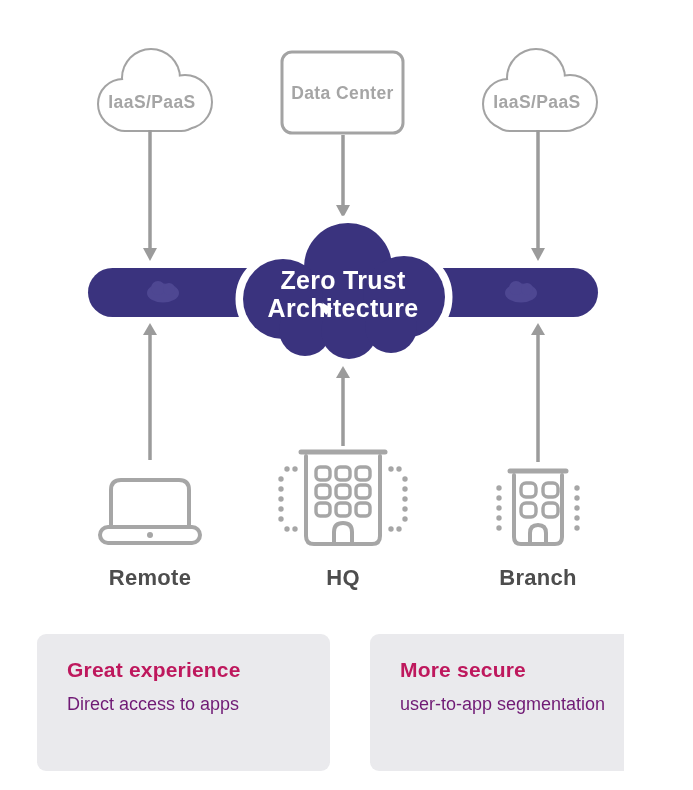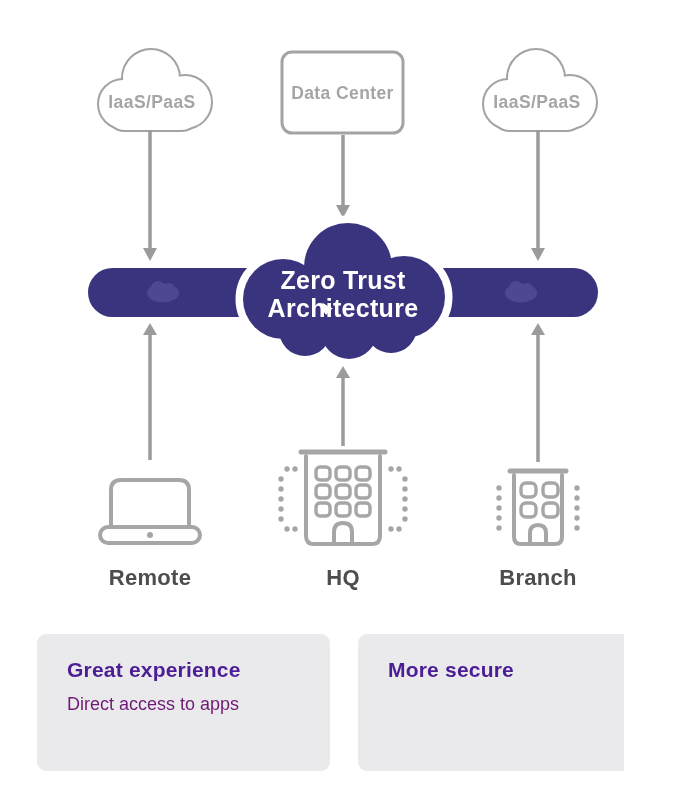--- a/index.html
+++ b/index.html
@@ -33,7 +33,7 @@
   }
   .card.left{left:37px;width:293px;}
   .card.right{left:358px;width:294px;}
-  .card-title{color:#4c1d95;font-size:21px;font-weight:bold;letter-spacing:.2px;}
+  .card-title{color:#be185d;font-size:21px;font-weight:bold;letter-spacing:.2px;}
   .card-body{margin-top:9px;color:#701a75;font-size:18px;line-height:1.5;}
 </style>
 </head>

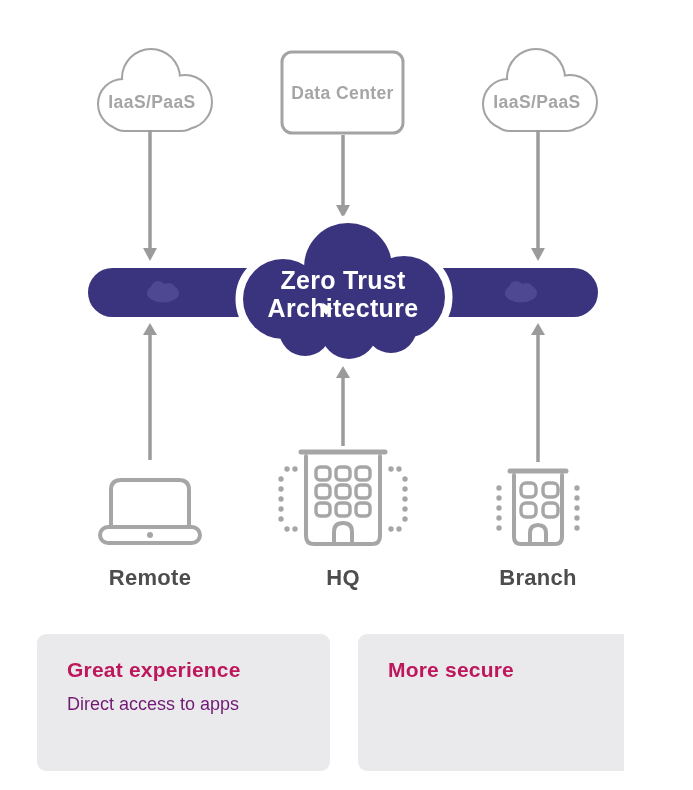--- a/index.html
+++ b/index.html
@@ -32,7 +32,7 @@
     box-sizing:border-box;padding:24px 24px 0 30px;
   }
   .card.left{left:37px;width:293px;}
-  .card.right{left:358px;width:294px;}
+  .card.right{left:370px;width:294px;}
   .card-title{color:#be185d;font-size:21px;font-weight:bold;letter-spacing:.2px;}
   .card-body{margin-top:9px;color:#701a75;font-size:18px;line-height:1.5;}
 </style>

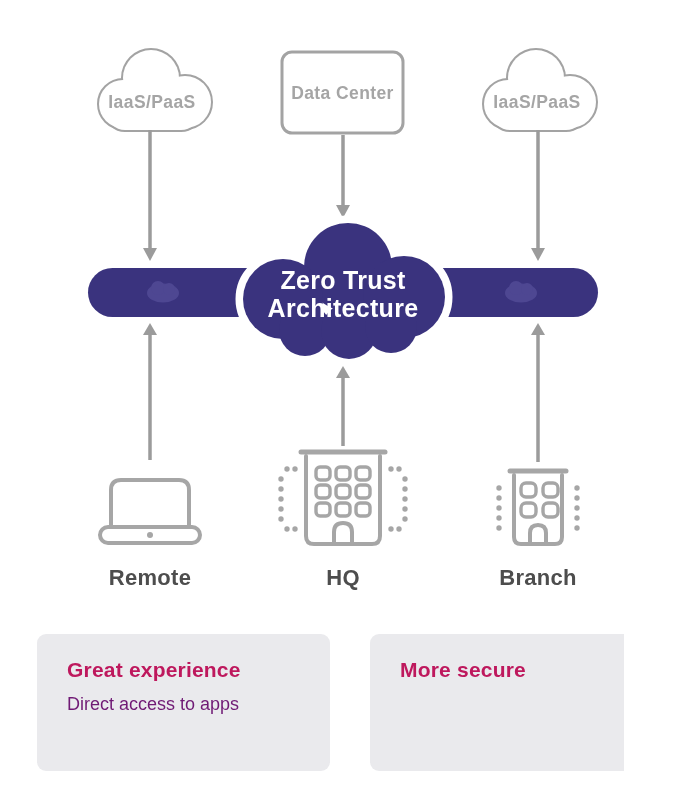--- a/index.html
+++ b/index.html
@@ -216,6 +216,7 @@
   <div class="card right">
     <div class="card-title">More secure</div>
     <div class="card-body">
+      <div>user-to-app segmentation</div>
     </div>
   </div>
 

